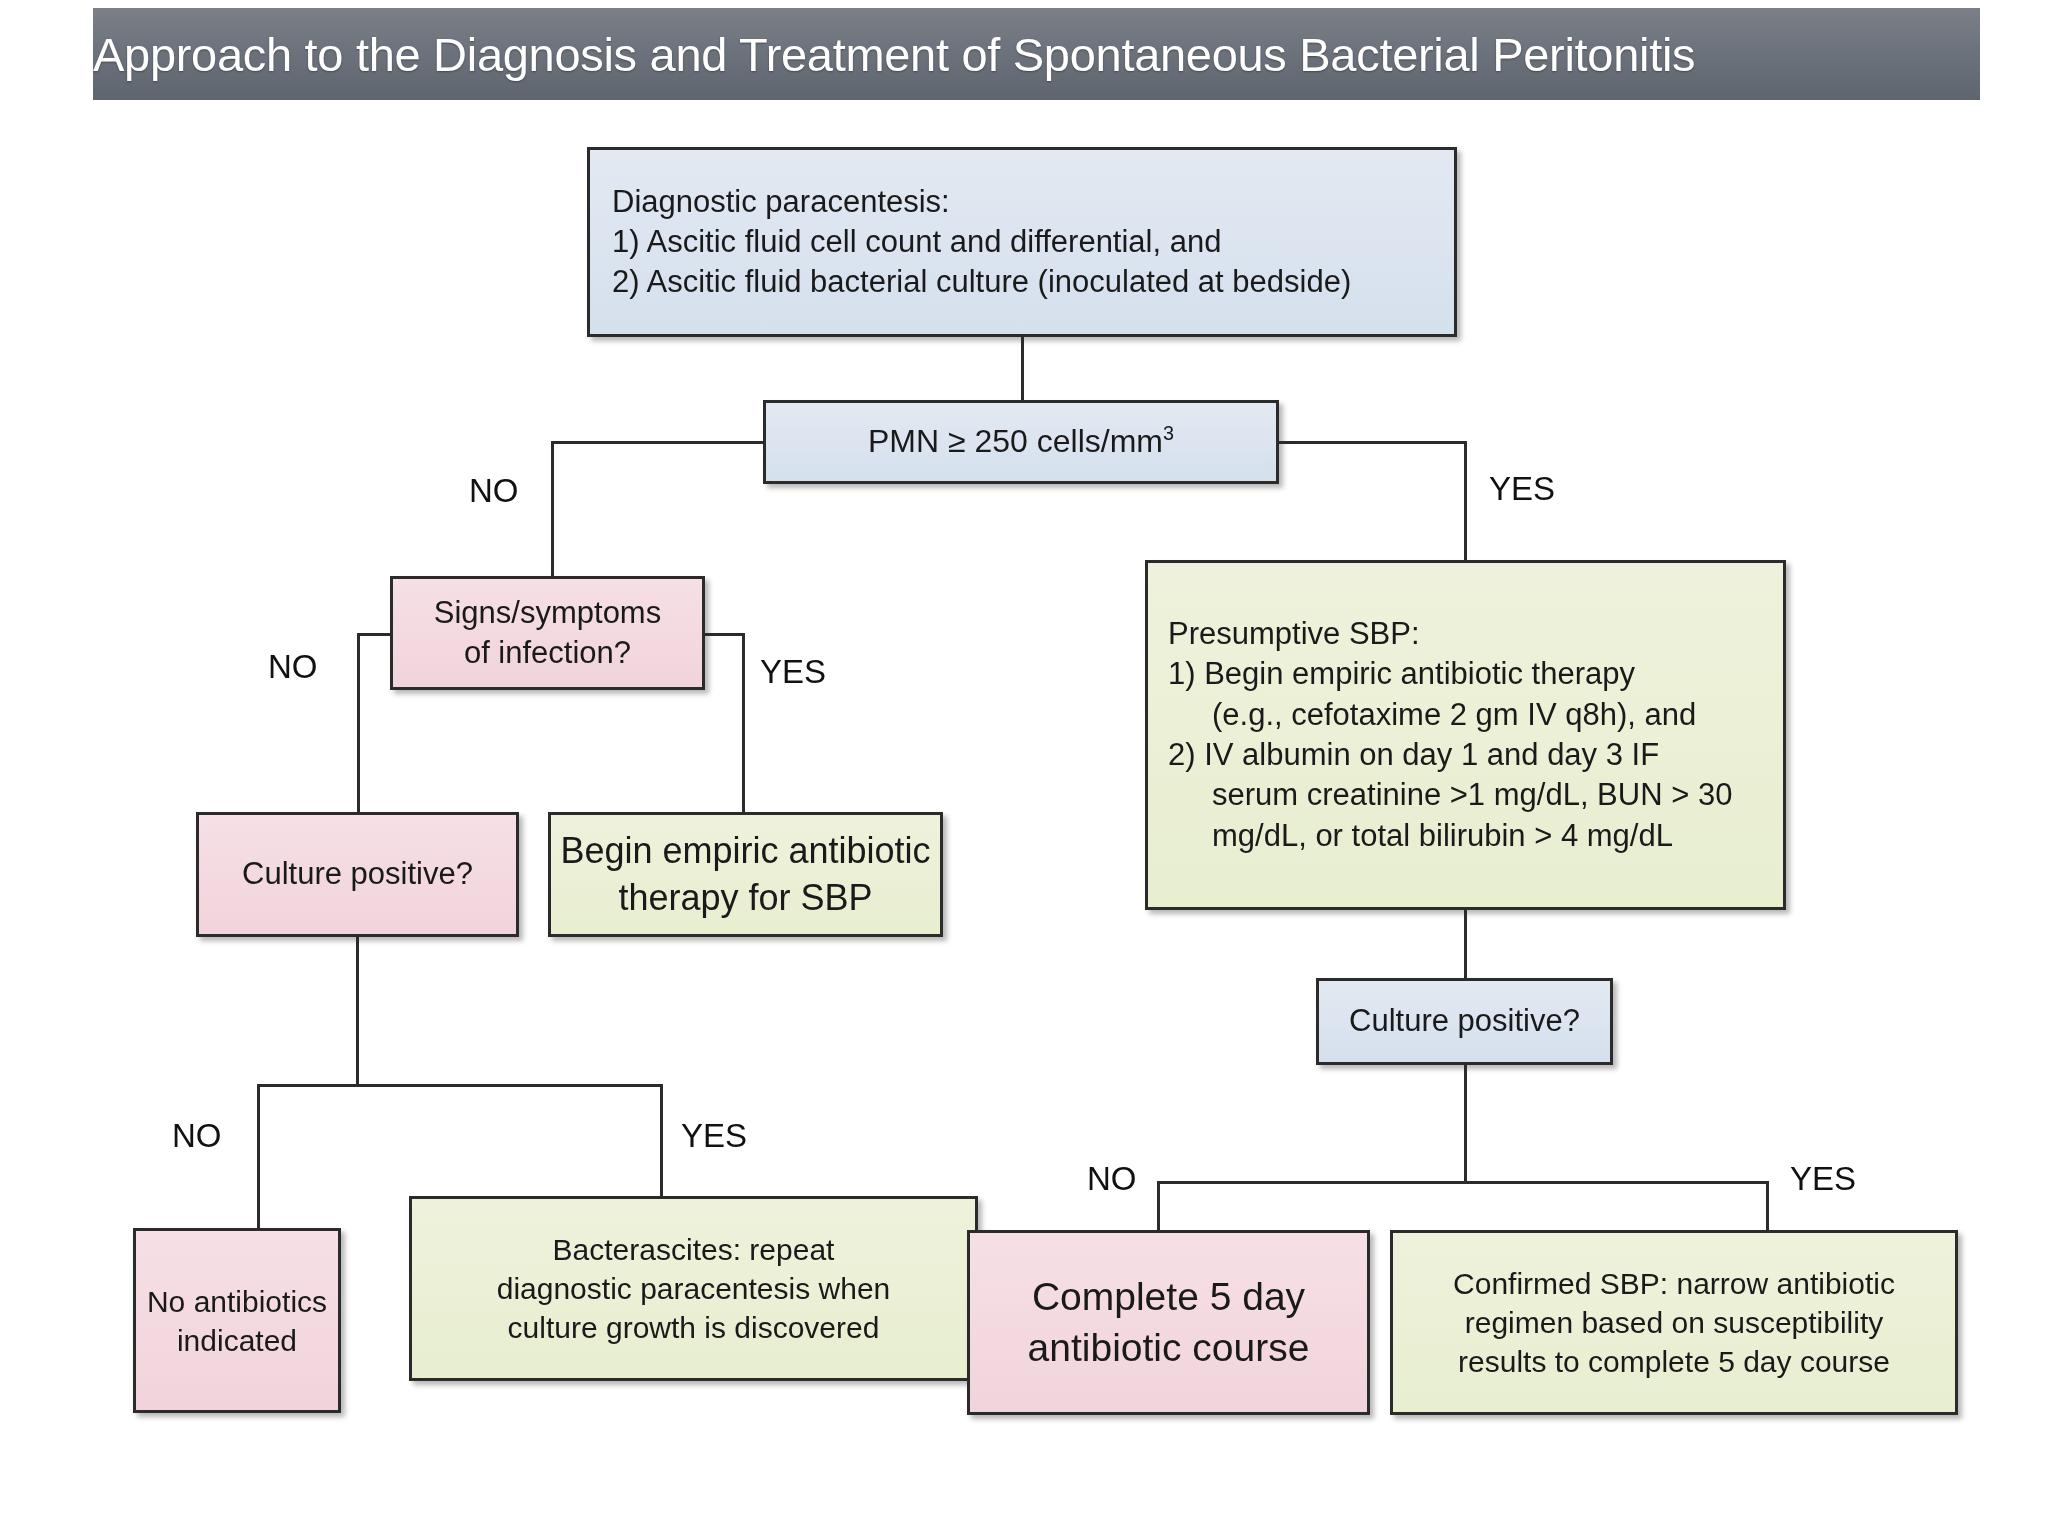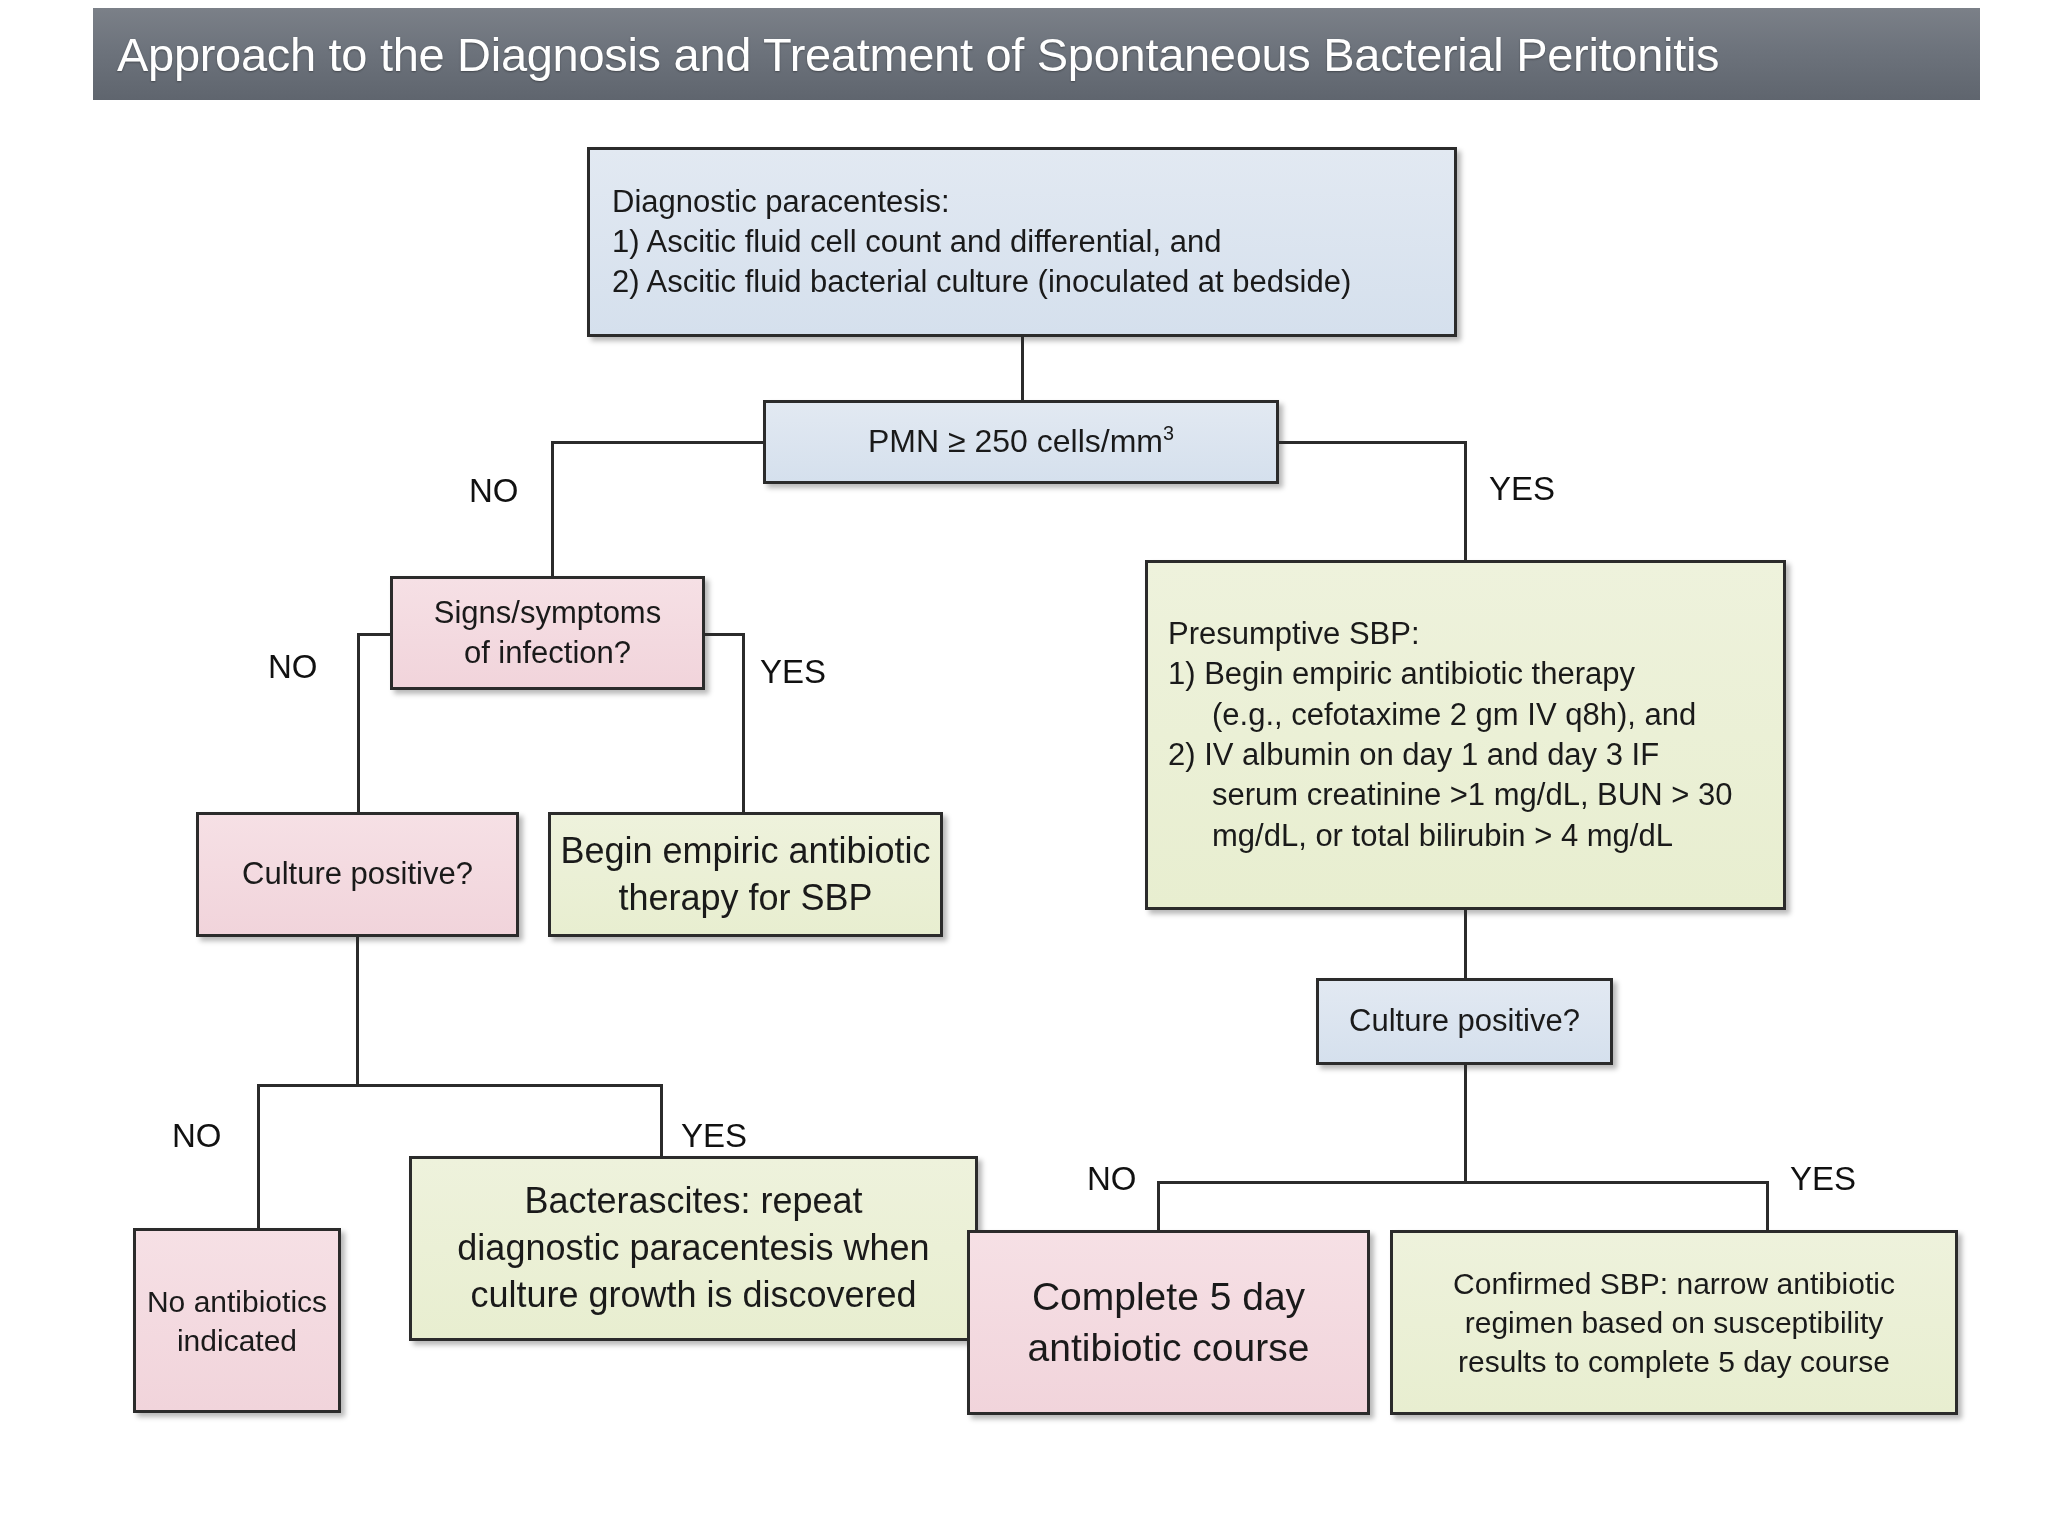--- a/index.html
+++ b/index.html
@@ -29,7 +29,6 @@
     display: flex;
     align-items: center;
     box-sizing: border-box;
-    padding-left: 24px;
   }
   #title-bar .title-text {
     color: #ffffff;

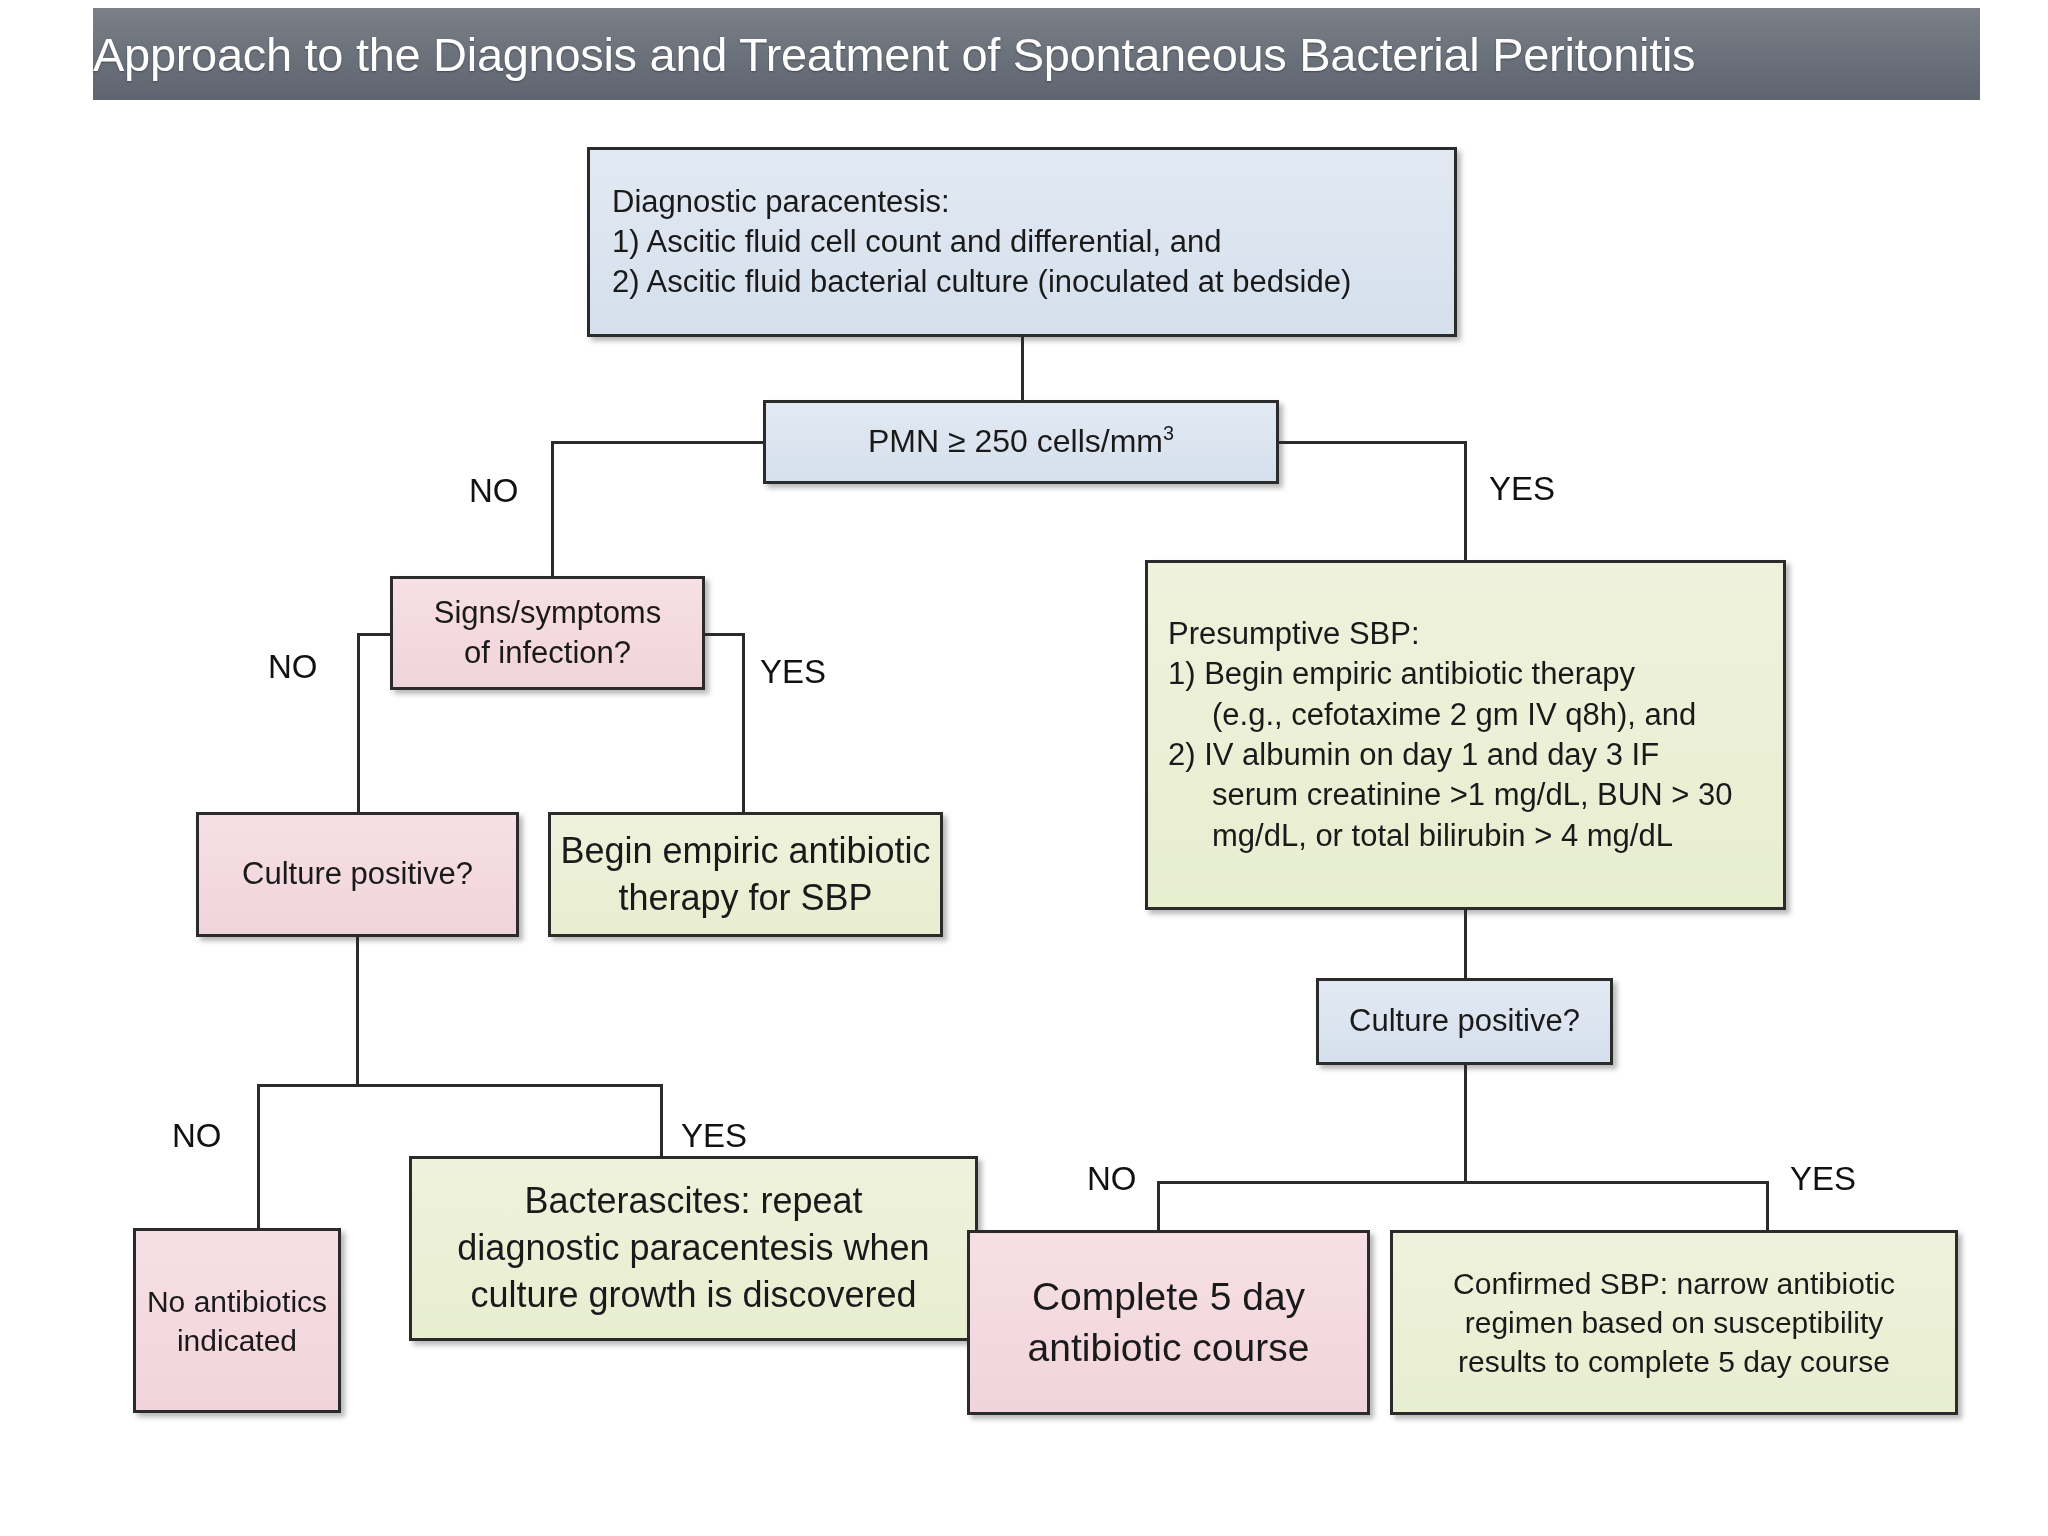--- a/index.html
+++ b/index.html
@@ -148,7 +148,7 @@
     <div class="line">indicated</div>
   </div>
 
-  <div class="node green center" style="left:409px; top:1156px; width:569px; height:185px; font-size:36px;">
+  <div class="node green center" style="left:409px; top:1196px; width:569px; height:185px; font-size:30px;">
     <div class="line">Bacterascites: repeat</div>
     <div class="line">diagnostic paracentesis when</div>
     <div class="line">culture growth is discovered</div>

